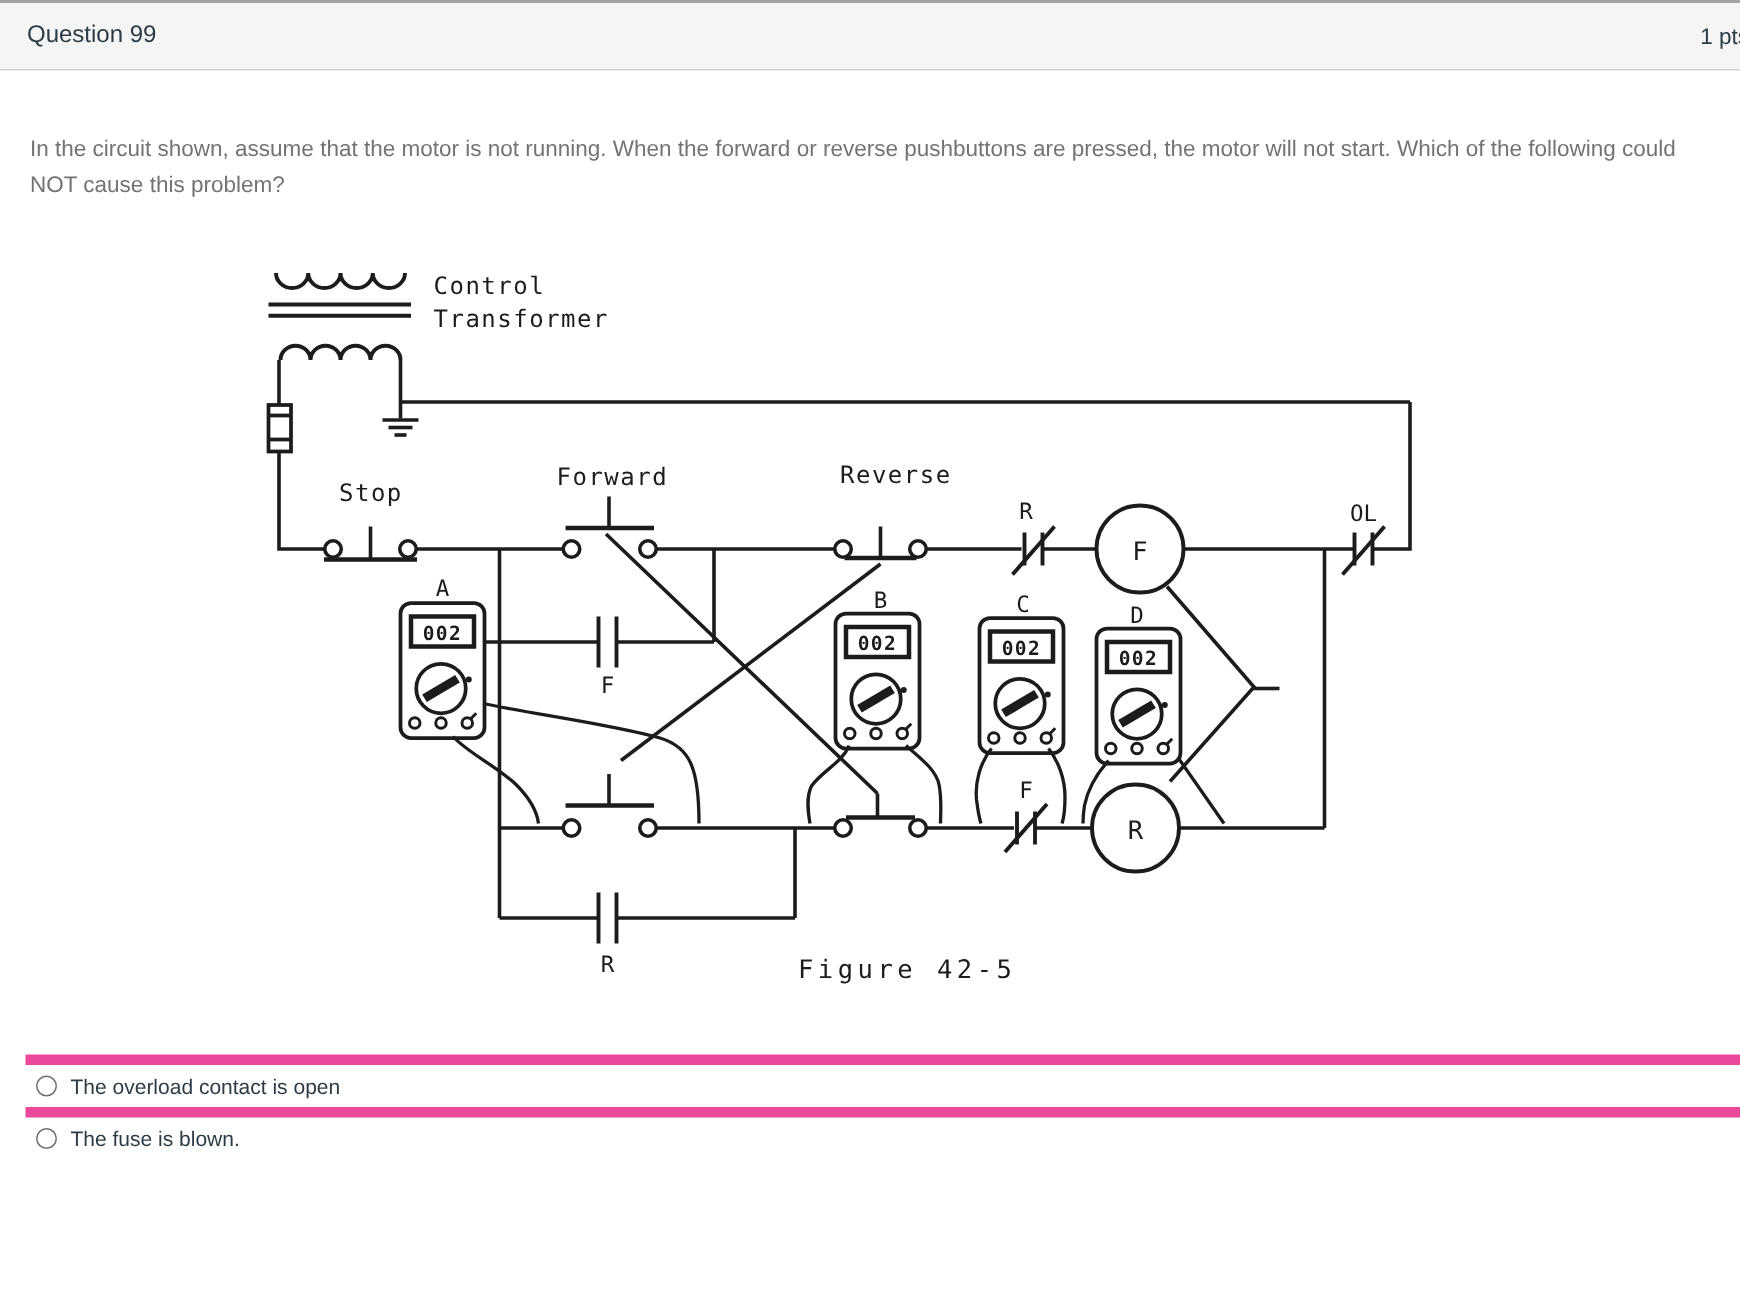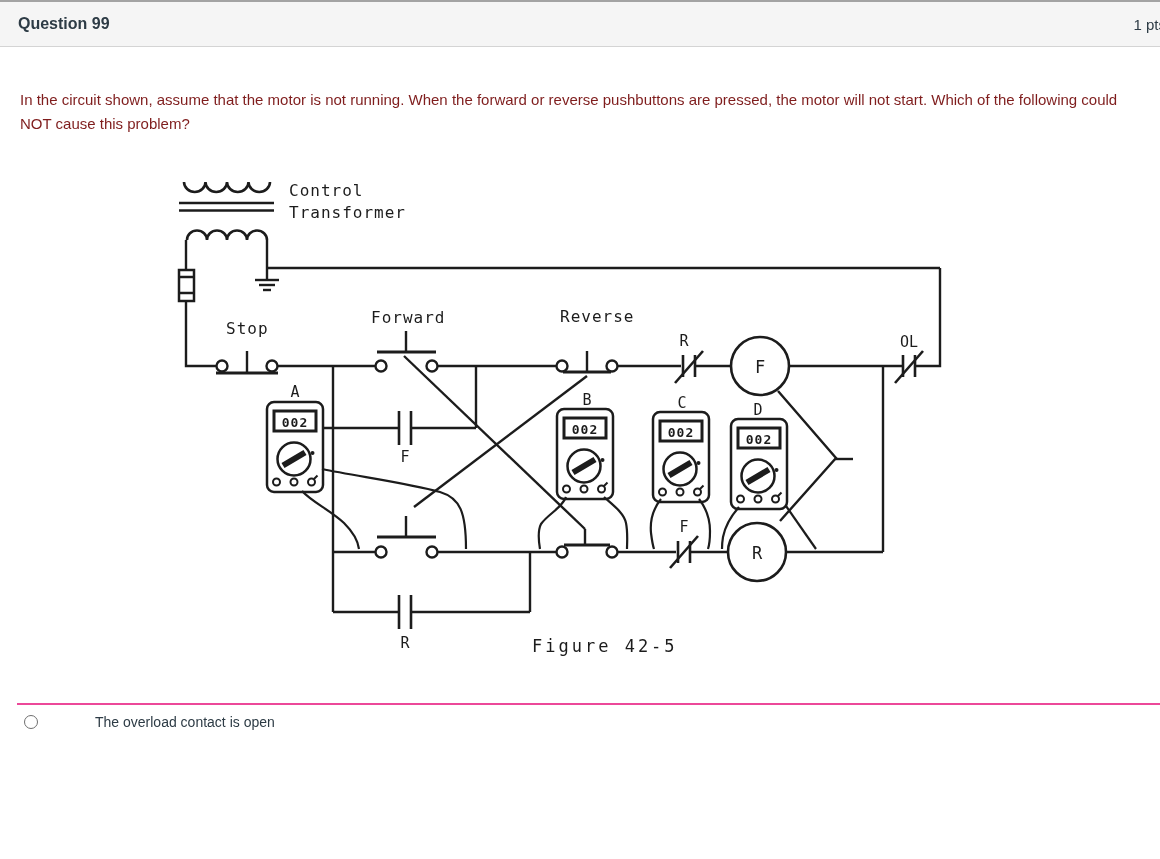--- a/index.html
+++ b/index.html
@@ -8,7 +8,7 @@
   .q-header { position:absolute; top:0; left:0; width:1160px; height:47px;
     background:#f5f5f5; border-top:2px solid #a3a3a3; border-bottom:1px solid #d4d4d4;
     display:flex; align-items:center; justify-content:space-between; overflow:hidden; }
-  .q-title { font-size:16px; font-weight:bold; color:#2d3b45; padding-left:18px; }
+  .q-title { font-size:16px; font-weight:normal; color:#2d3b45; padding-left:18px; }
   .q-points { font-size:15px; color:#2d3b45; margin-right:-6px; white-space:nowrap; }
 
   .q-text { position:absolute; top:88px; left:20px; width:1132px;

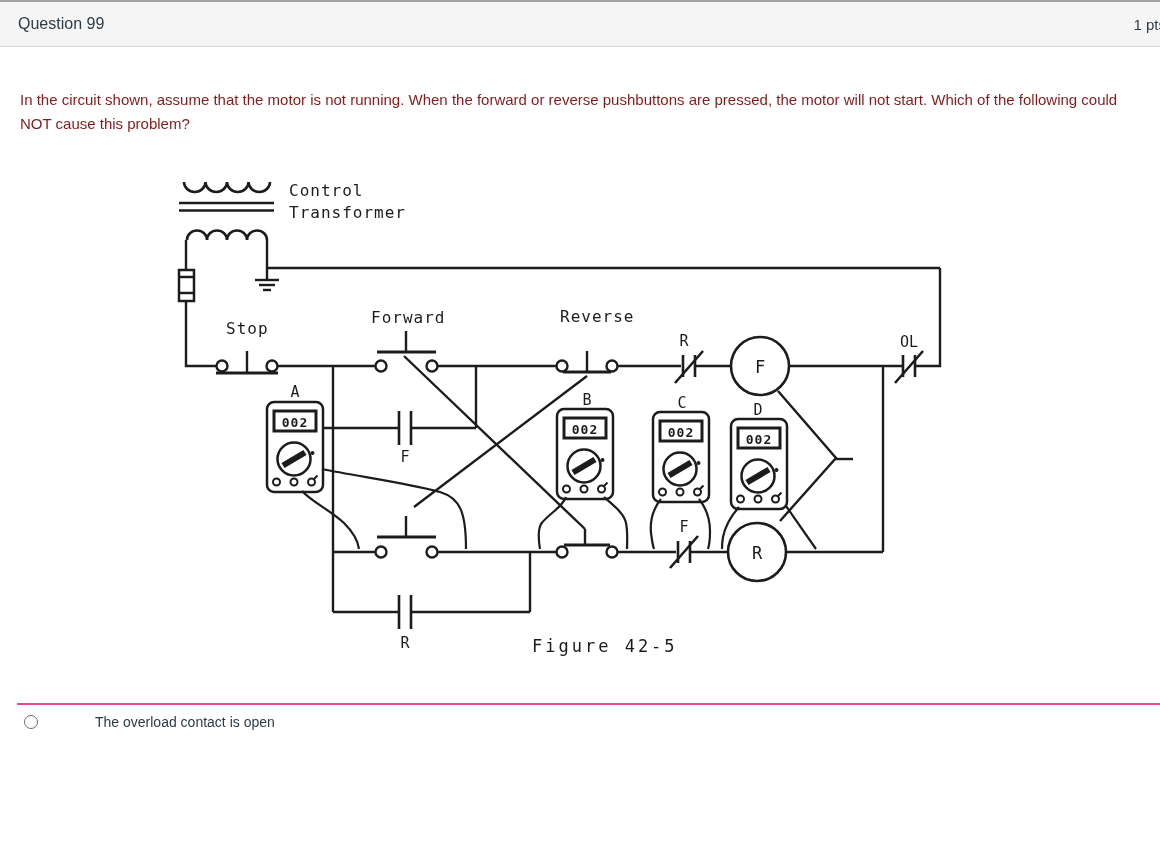--- a/index.html
+++ b/index.html
@@ -12,7 +12,7 @@
   .q-points { font-size:15px; color:#2d3b45; margin-right:-6px; white-space:nowrap; }
 
   .q-text { position:absolute; top:88px; left:20px; width:1132px;
-    font-size:15px; line-height:24px; color:#7f1d1d; }
+    font-size:15px; line-height:24px; color:#737373; }
 
   .figure-wrap { position:absolute; top:155px; left:20px; width:1140px; height:545px; background:#fff; }
   svg text { font-family:"DejaVu Sans Mono", monospace; fill:#1c1c1c; }

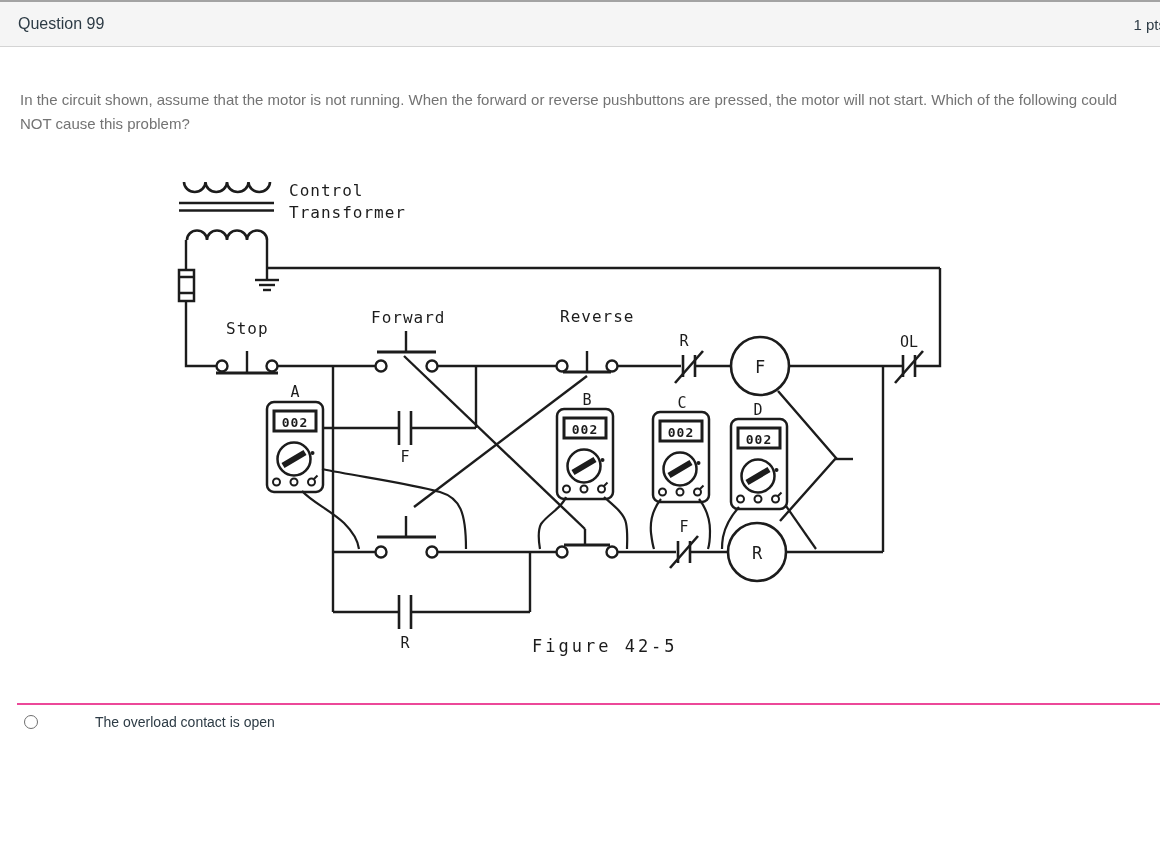--- a/index.html
+++ b/index.html
@@ -23,7 +23,7 @@
   .seg { font-size:13px; font-weight:bold; letter-spacing:1px; }
 
   .answers { position:absolute; top:703px; left:17px; width:1143px; }
-  .answer-row { height:35px; border-top:2px solid #ec4899; display:flex; align-items:center;gap:48px; }
+  .answer-row { height:35px; border-top:7px solid #ec4899; display:flex; align-items:center; }
   .radio { width:14px; height:14px; border:1px solid #6f6f6f; border-radius:50%;
     background:#fff; margin-left:7px; flex:0 0 auto; cursor:pointer; }
   .answer-label { margin-left:9px; font-size:14px; color:#2d3b45; cursor:pointer; }

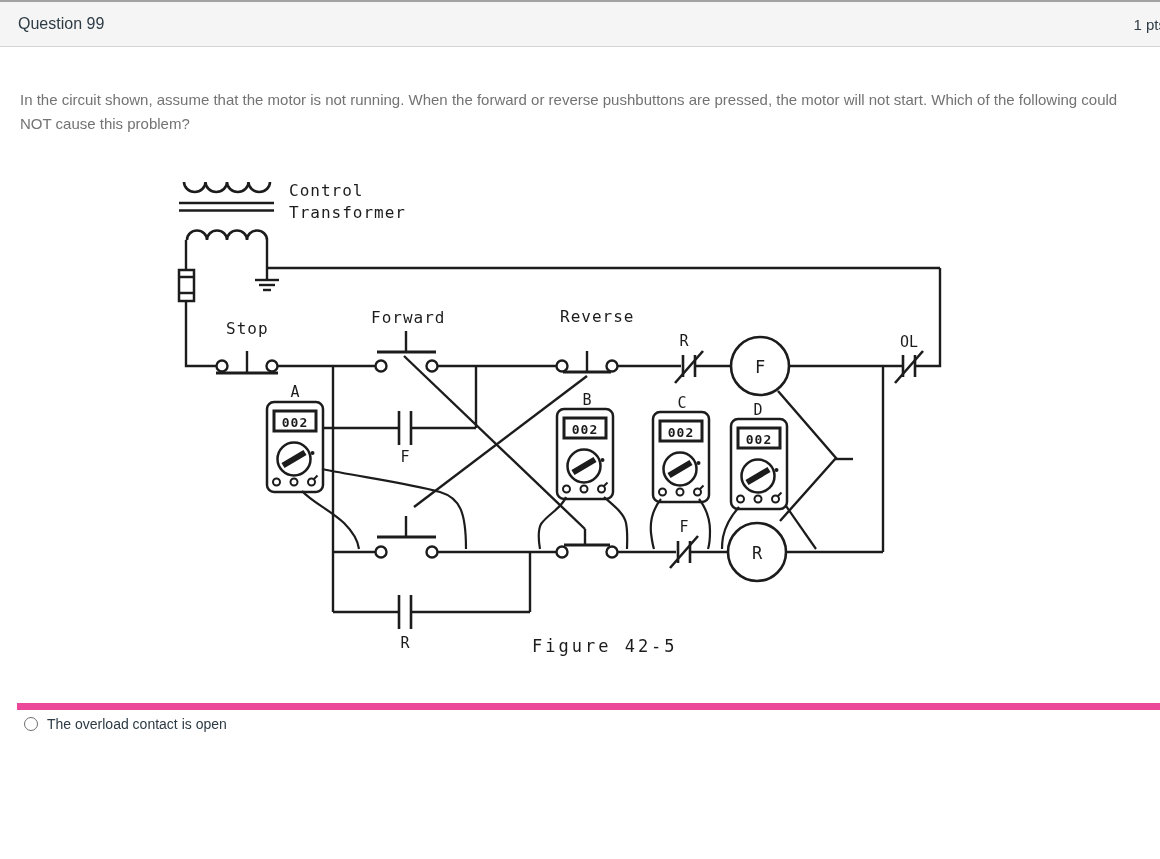--- a/index.html
+++ b/index.html
@@ -220,6 +220,10 @@
     <span class="radio"></span>
     <span class="answer-label">The overload contact is open</span>
   </div>
+  <div class="answer-row">
+    <span class="radio"></span>
+    <span class="answer-label">The fuse is blown.</span>
+  </div>
 </div>
 
 </body></html>

